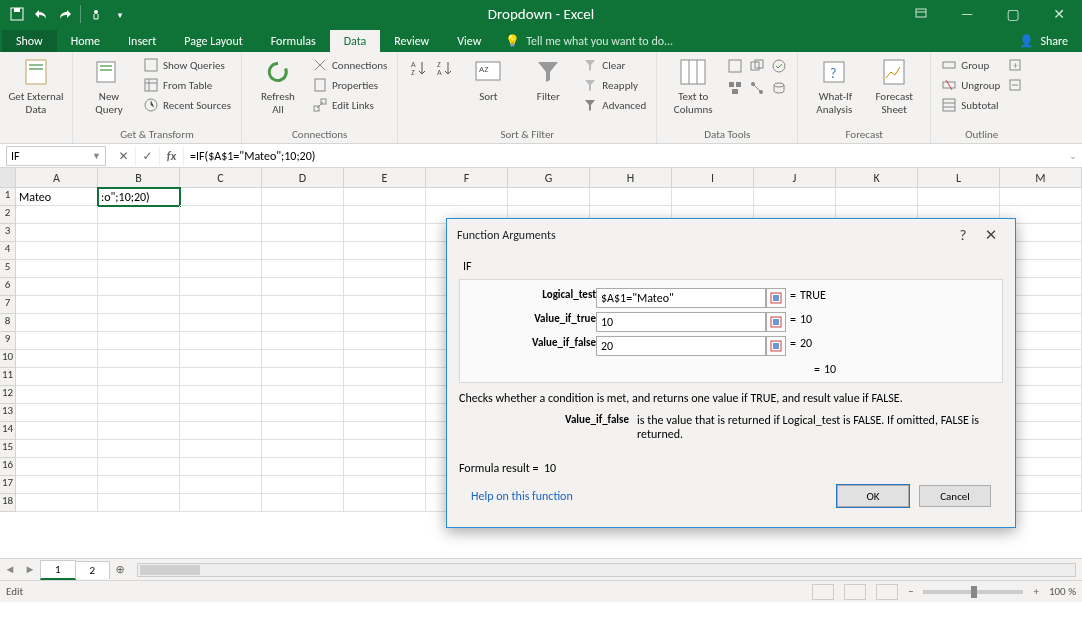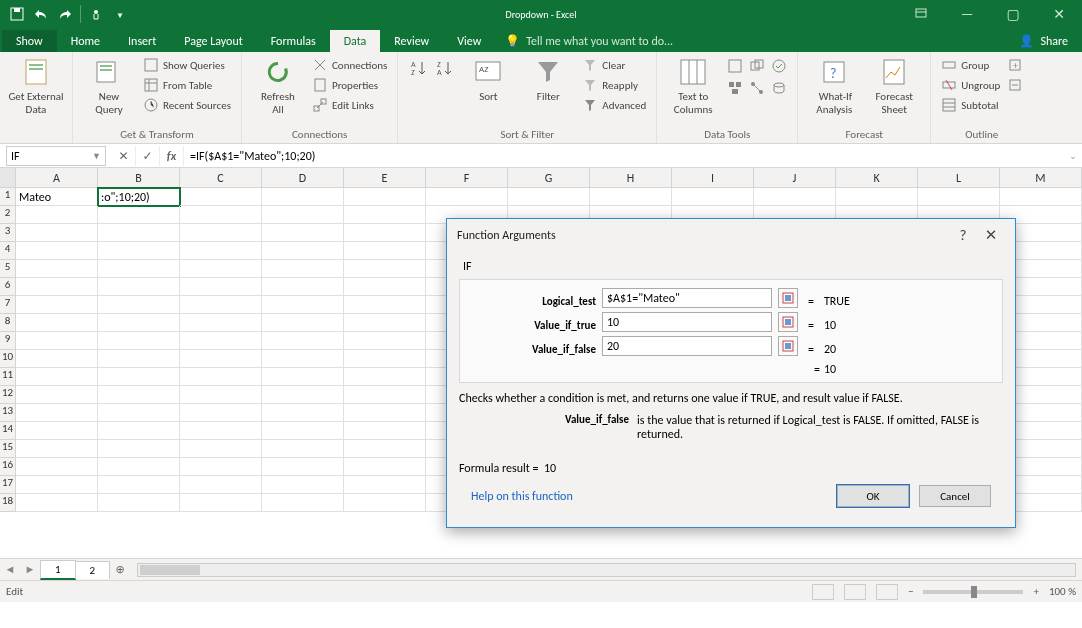--- a/index.html
+++ b/index.html
@@ -10,7 +10,7 @@
 .qat { display:flex; gap:2px; margin-left:6px; align-items:center; }
 .qat-btn { width:22px; height:22px; display:flex; align-items:center; justify-content:center; cursor:pointer; }
 .qat-sep { width:1px; height:18px; background:rgba(255,255,255,.3); margin:0 2px; }
-.title-txt { position:absolute; left:50%; transform:translateX(-50%); font-size:10px; }
+.title-txt { position:absolute; left:50%; transform:translateX(-50%); font-size:15px; }
 .win-ctrls { margin-left:auto; display:flex; }
 .win-btn { width:46px; height:28px; display:flex; align-items:center; justify-content:center; cursor:pointer; color:#cfe8d8; font-size:14px; }
 

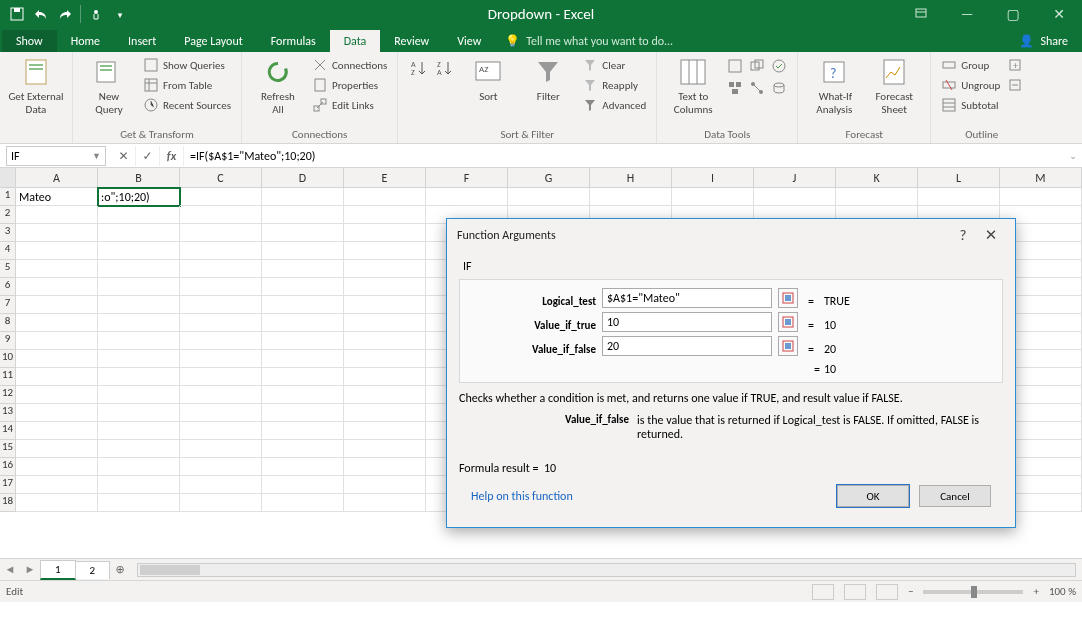--- a/index.html
+++ b/index.html
@@ -61,7 +61,7 @@
 .dlg-body { padding:6px 12px 8px; }
 .dlg-fn { font-size:12px; padding:2px 0 6px 4px; }
 .arg-box { border:1px solid #d8d8d8; background:#fafafa; padding:8px 8px 6px; }
-.arg-row { display:flex; align-items:flex-end; gap:6px; margin-bottom:4px; }
+.arg-row { display:flex; align-items:flex-start; margin-bottom:4px; }
 .arg-lbl { width:128px; text-align:right; font-weight:bold; font-size:11px; }
 .arg-in { width:170px; height:20px; border:1px solid #aaa; background:#fff; padding:0 4px; font-size:12px; }
 .arg-btn { width:20px; height:20px; border:1px solid #aaa; background:#fafafa; cursor:pointer; display:flex; align-items:center; justify-content:center; }

